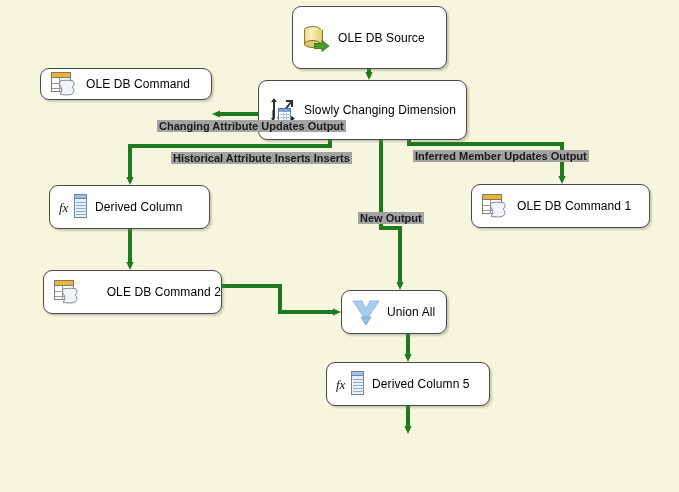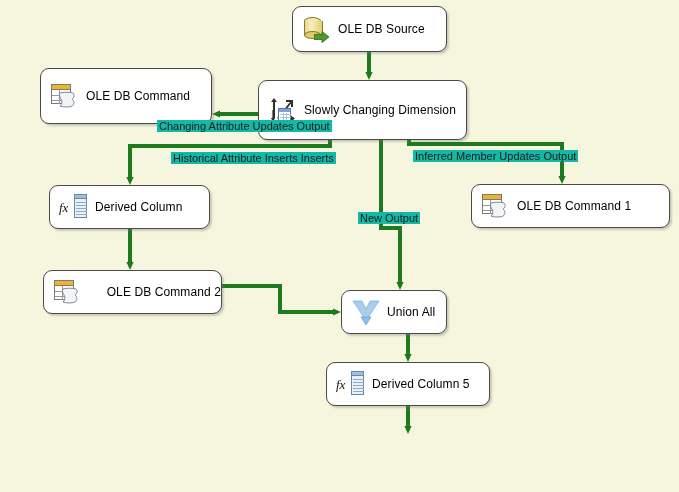--- a/index.html
+++ b/index.html
@@ -178,7 +178,7 @@
     </g>
   </svg>
 
-  <div class="node" style="left:292px;top:6px;width:155px;height:46px;">
+  <div class="node" style="left:292px;top:6px;width:155px;height:63px;">
     <span class="ico">
       <span class="cyl">
           <span class="top"></span>

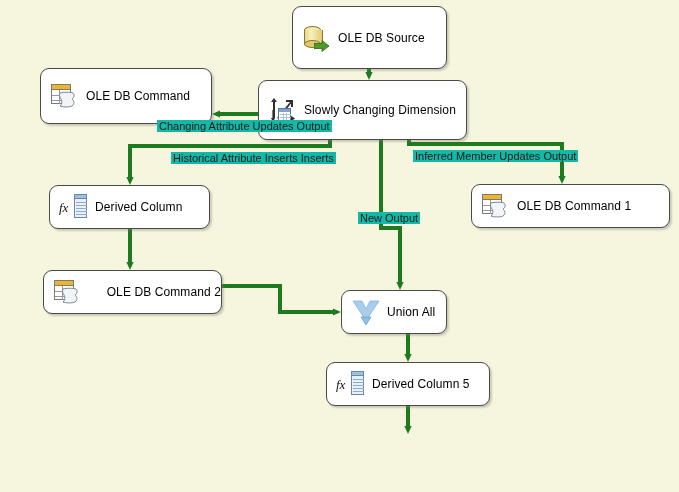--- a/index.html
+++ b/index.html
@@ -194,7 +194,7 @@
     <span class="lbl">OLE DB Source</span>
   </div>
 
-  <div class="node" style="left:40px;top:68px;width:172px;height:56px;">
+  <div class="node" style="left:40px;top:68px;width:172px;height:32px;">
     <span class="ico">
       <span class="tblscroll">
         <span class="grid">

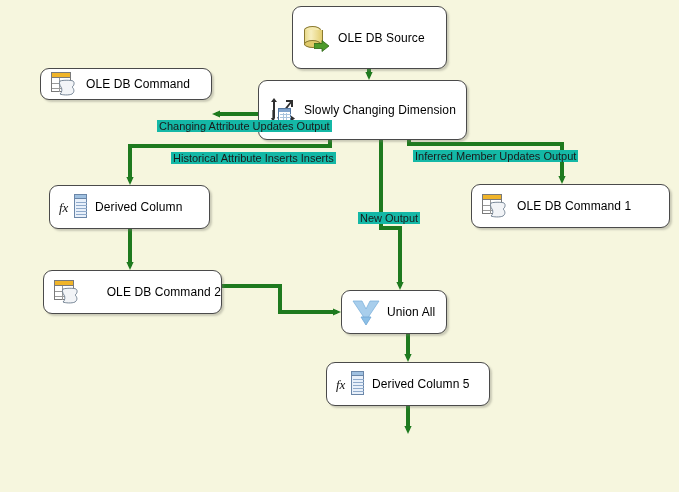--- a/index.html
+++ b/index.html
@@ -58,9 +58,10 @@
     font-size: 11px;
     color: #1a1a1a;
     white-space: nowrap;
-    background: #14b8a6;
+    background: #a3a3a3;
     padding: 0 2px;
     z-index: 6;
+    font-weight: bold;
   }
 
   

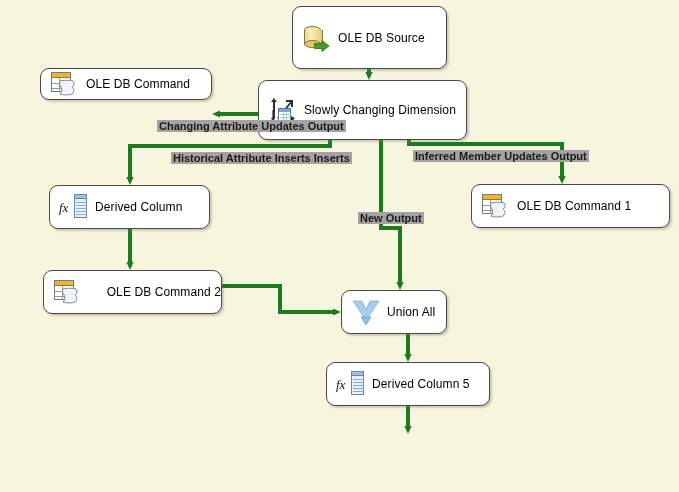--- a/index.html
+++ b/index.html
@@ -252,7 +252,7 @@
     <span class="lbl">Derived Column</span>
   </div>
 
-  <div class="node" style="left:471px;top:184px;width:199px;height:44px;">
+  <div class="node" style="left:471px;top:184px;width:179px;height:44px;">
     <span class="ico">
       <span class="tblscroll">
         <span class="grid">

